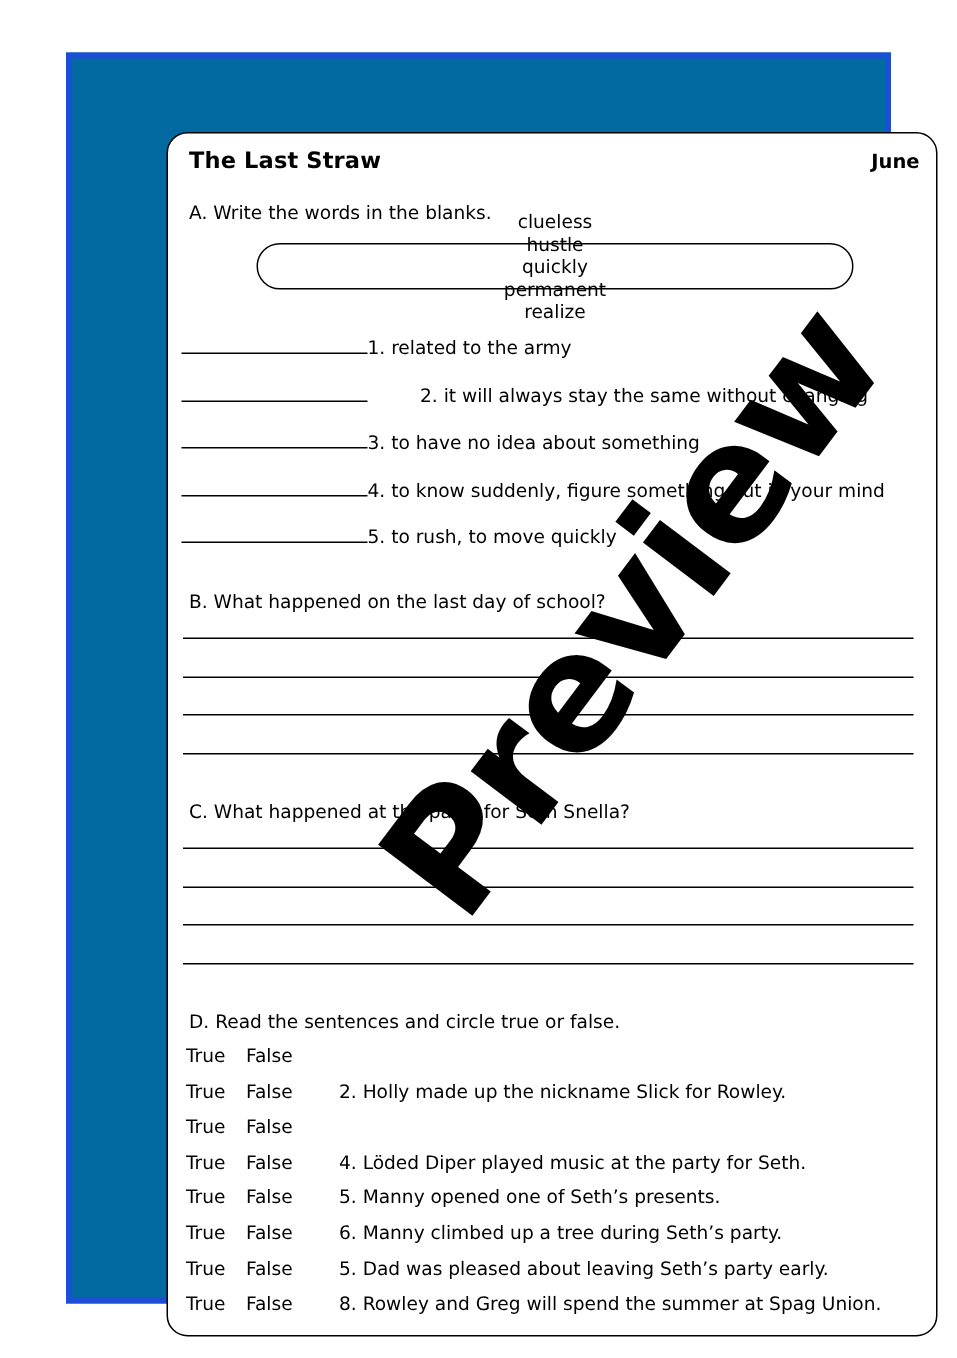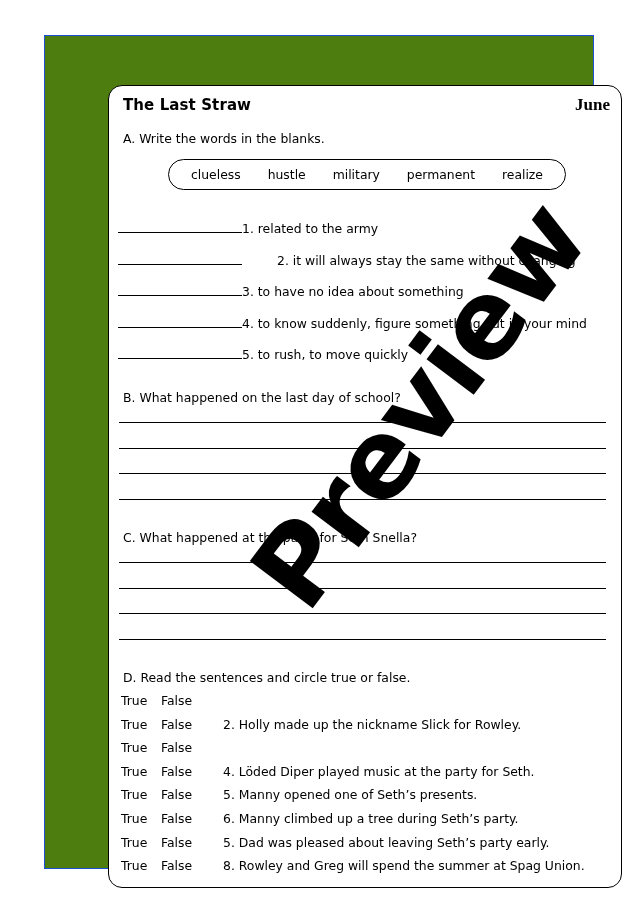--- a/index.html
+++ b/index.html
@@ -24,8 +24,8 @@
     top: 35px;
     width: 550px;
     height: 834px;
-    border: 1px solid #1d4ed8;
-    background: #4d7c0f;
+    border: 4px solid #1d4ed8;
+    background: #0369a1;
   }
 
   

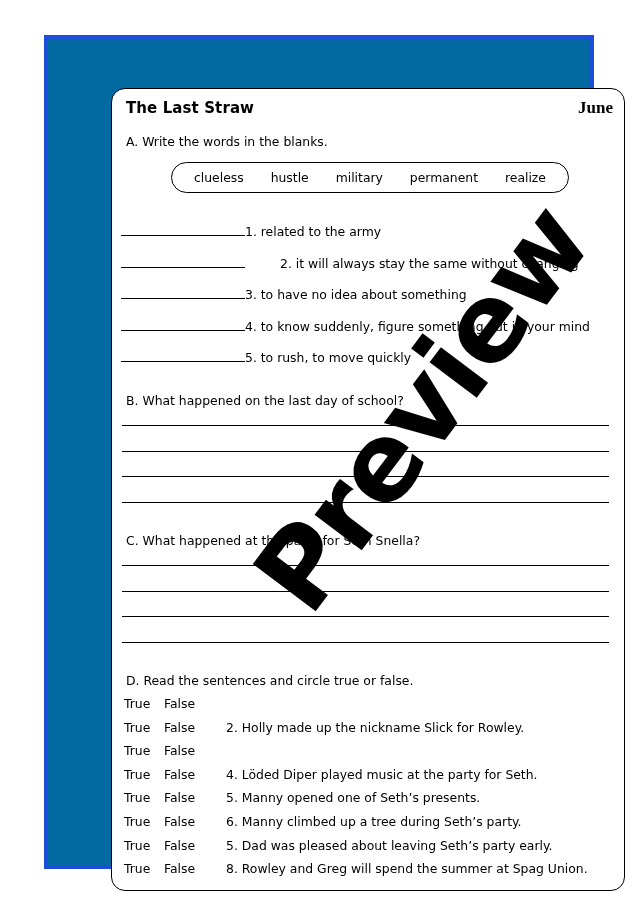--- a/index.html
+++ b/index.html
@@ -65,9 +65,8 @@
     letter-spacing: 0.1px;
   }
   .doc-month {
-    font-size: 17px;
+    font-size: 13px;
     font-weight: bold;
-    font-family: Liberation Serif, serif;
   }
 
   

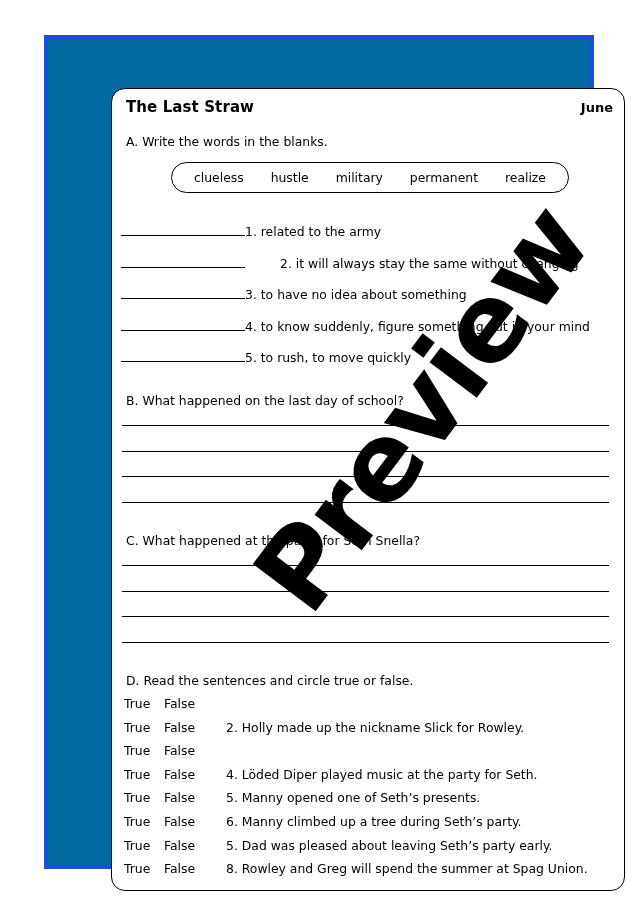--- a/index.html
+++ b/index.html
@@ -88,8 +88,9 @@
     border-radius: 16px;
     display: flex;
     align-items: center;
-    justify-content: space-between;
+    justify-content: center;
     padding: 0 22px;
+    flex-direction: column;
   }
   .bank-word {
     font-size: 12.4px;

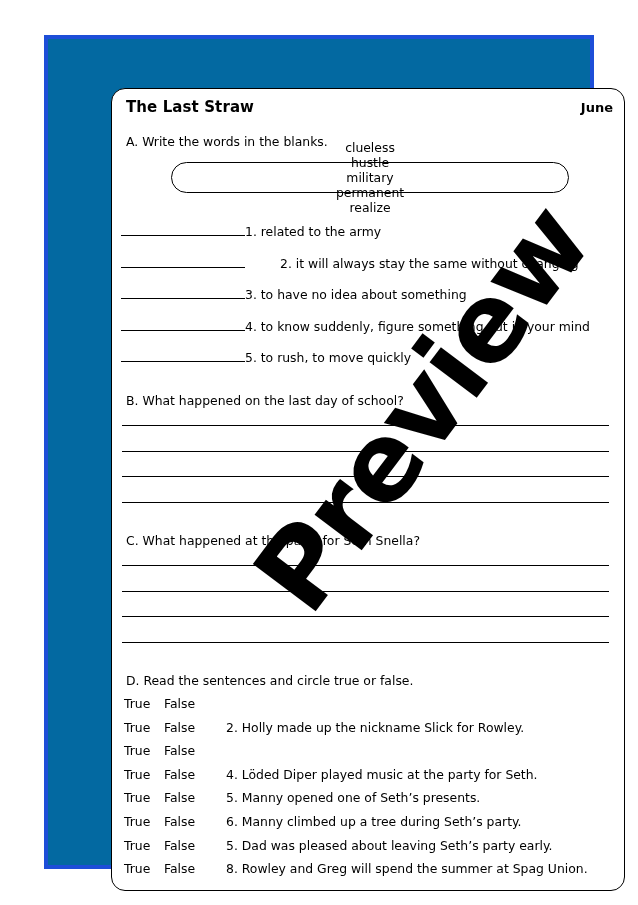--- a/index.html
+++ b/index.html
@@ -188,7 +188,7 @@
       <div id="word-bank">
           <span class="bank-word">clueless</span>
           <span class="bank-word">hustle</span>
-          <span class="bank-word">military</span>
+          <span class="bank-word">quickly</span>
           <span class="bank-word">permanent</span>
           <span class="bank-word">realize</span>
         </div>

